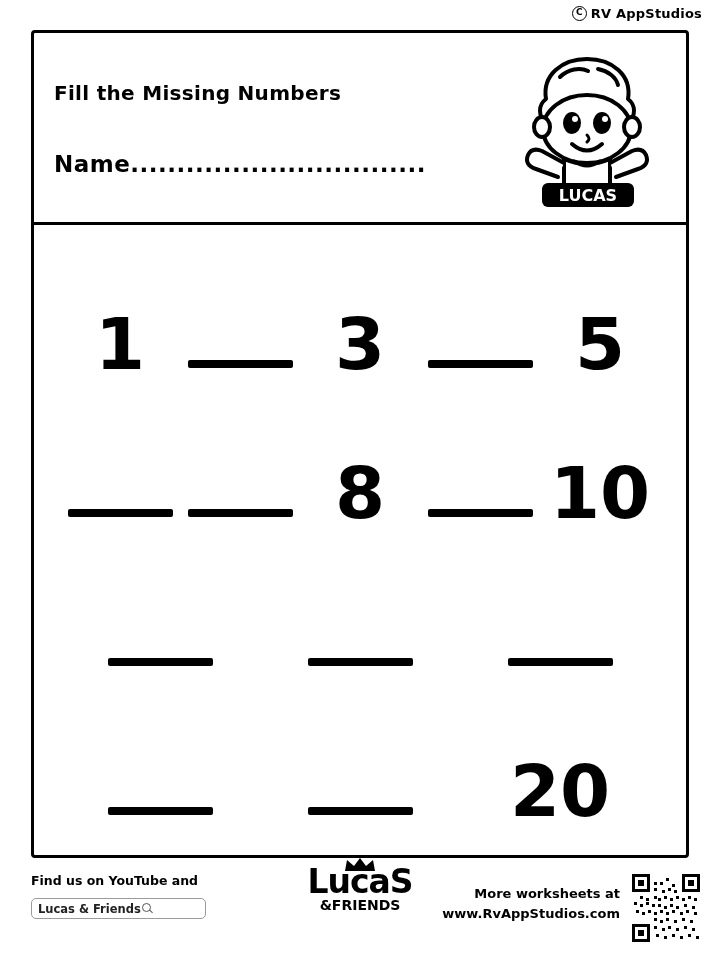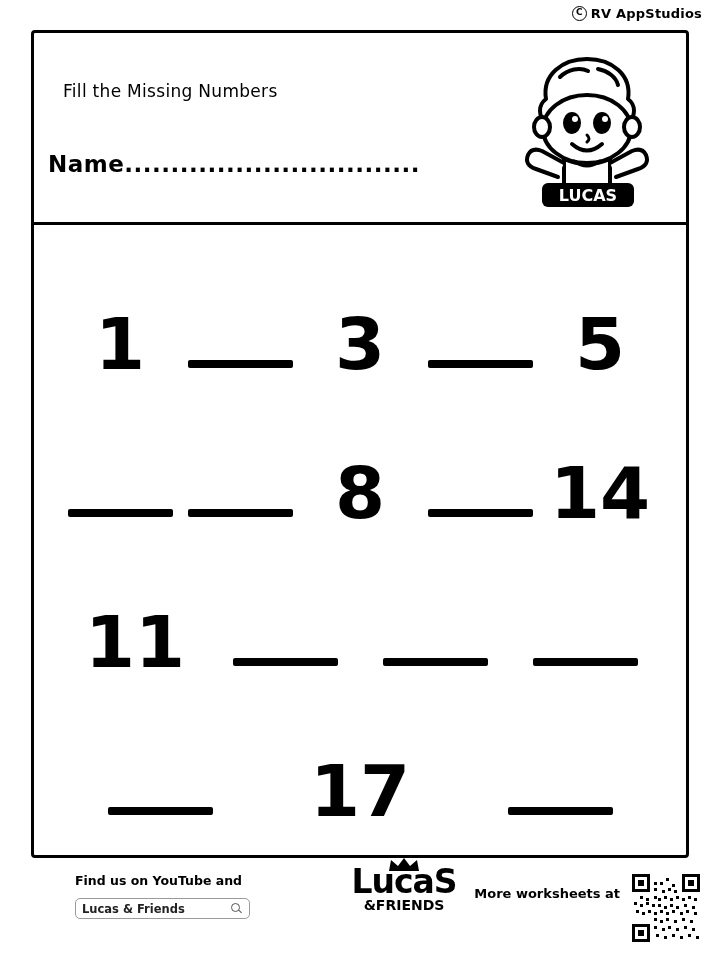--- a/index.html
+++ b/index.html
@@ -62,10 +62,10 @@
   }
   .title {
     position: absolute;
-    left: 29px;
+    left: 20px;
     top: 48px;
-    font-size: 17px;
-    font-weight: normal;
+    font-size: 20px;
+    font-weight: bold;
     letter-spacing: 0.3px;
   }
   .name-line {

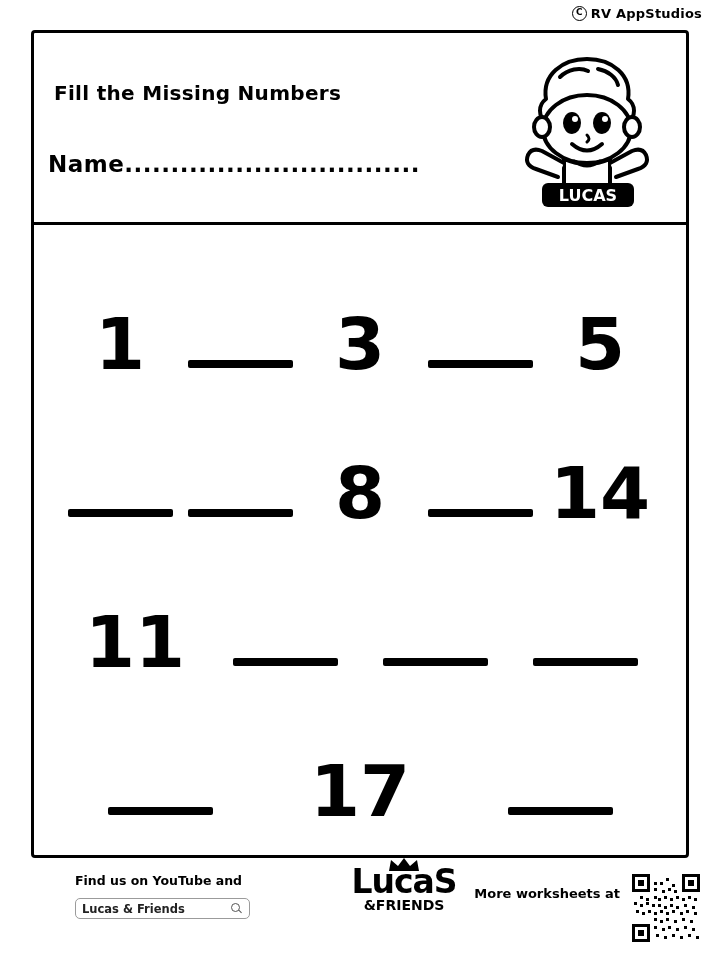--- a/index.html
+++ b/index.html
@@ -70,7 +70,7 @@
   }
   .name-line {
     position: absolute;
-    left: 14px;
+    left: 20px;
     top: 118px;
     font-size: 23px;
     font-weight: bold;

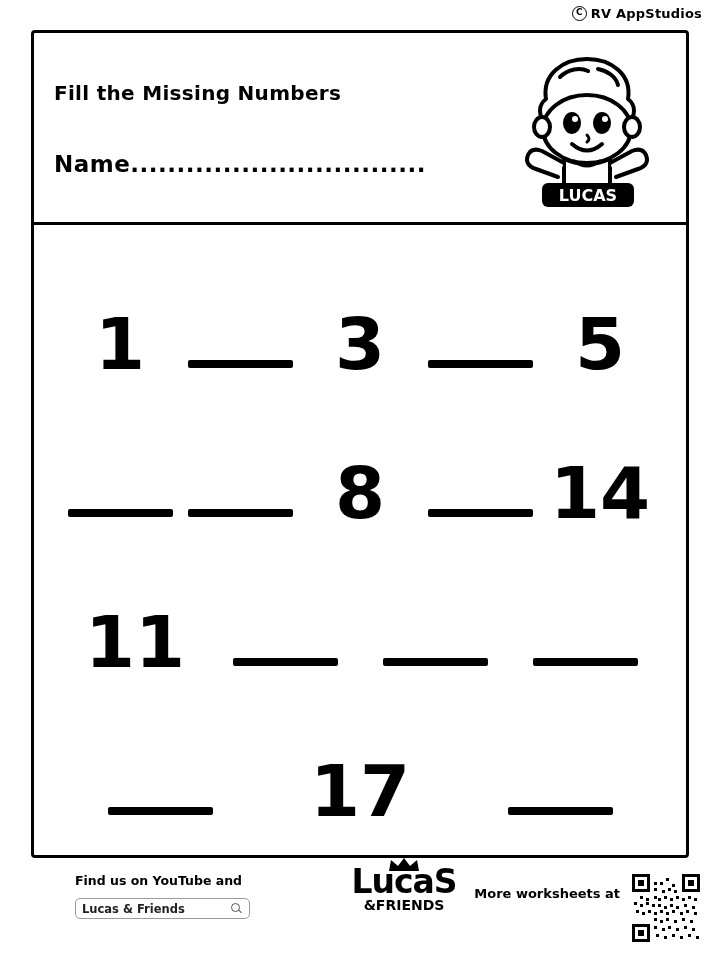--- a/index.html
+++ b/index.html
@@ -316,7 +316,7 @@
         <span class="blank"></span>
       </div>
       <div class="cell">
-        <span class="num">14</span>
+        <span class="num">10</span>
       </div>
     </div>
 

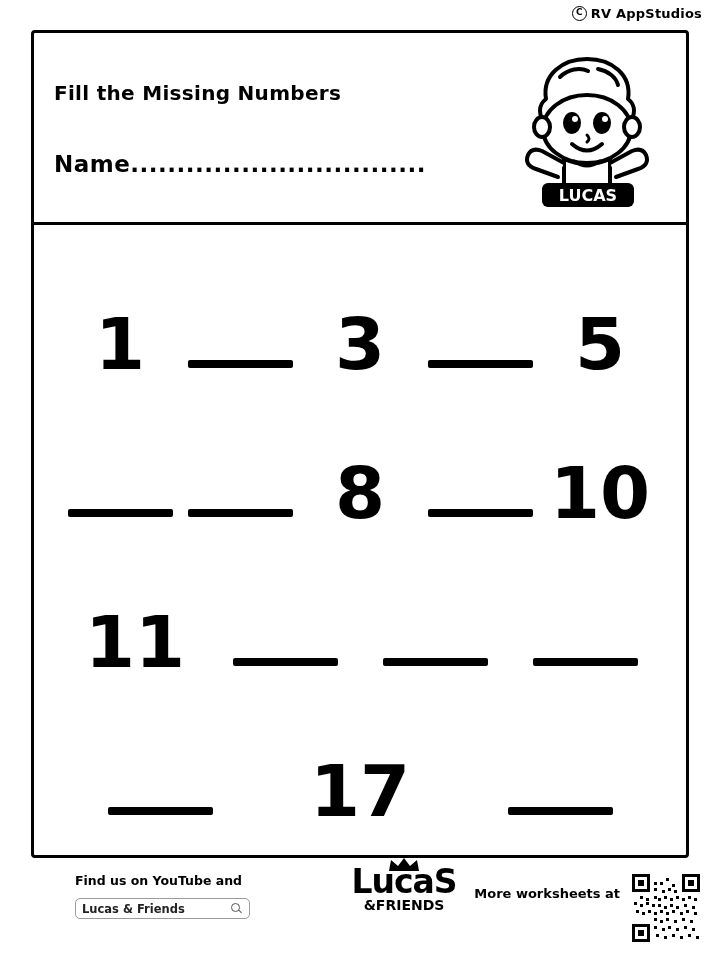--- a/index.html
+++ b/index.html
@@ -321,9 +321,6 @@
     </div>
 
     <div class="row">
-      <div class="cell">
-        <span class="num">11</span>
-      </div>
       <div class="cell">
         <span class="blank"></span>
       </div>

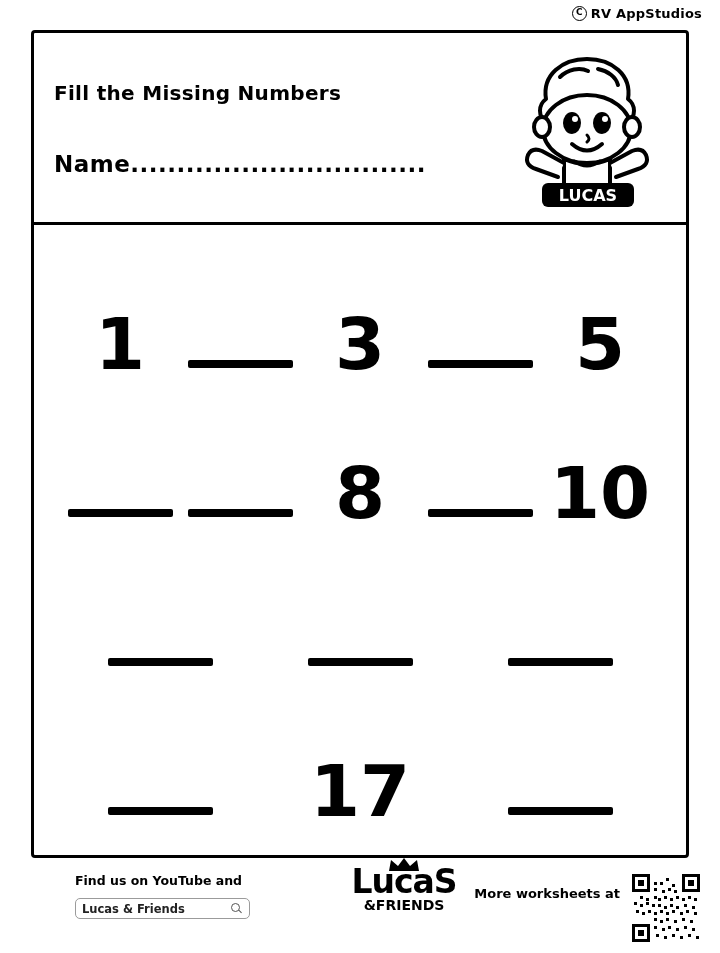--- a/index.html
+++ b/index.html
@@ -335,9 +335,6 @@
     <div class="row">
       <div class="cell">
         <span class="blank"></span>
-      </div>
-      <div class="cell">
-        <span class="num">17</span>
       </div>
       <div class="cell">
         <span class="blank"></span>

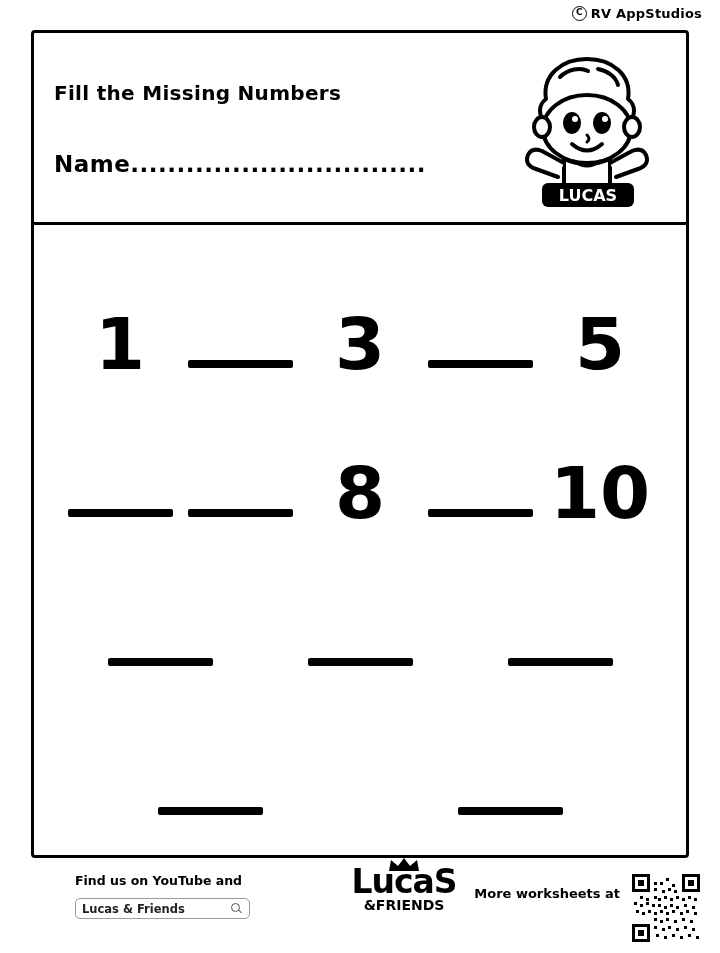--- a/index.html
+++ b/index.html
@@ -338,6 +338,9 @@
       </div>
       <div class="cell">
         <span class="blank"></span>
+      </div>
+      <div class="cell">
+        <span class="num">20</span>
       </div>
     </div>
 

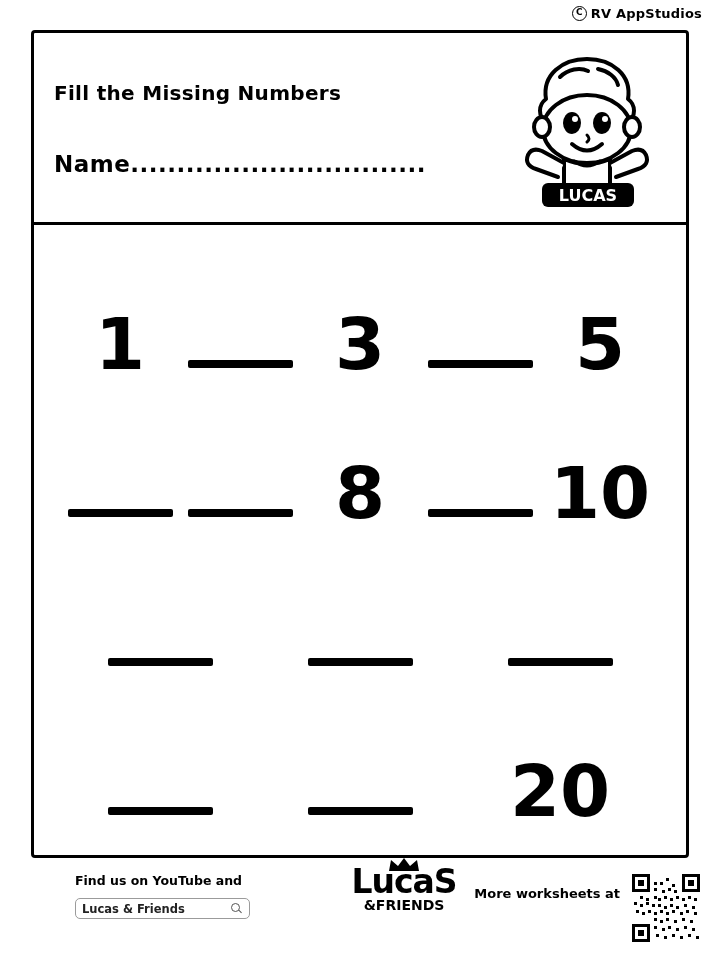--- a/index.html
+++ b/index.html
@@ -135,7 +135,6 @@
     right: 0;
     bottom: 0;
     height: 95px;
-    margin-left: 44px;
   }
   .footer-left {
     position: absolute;

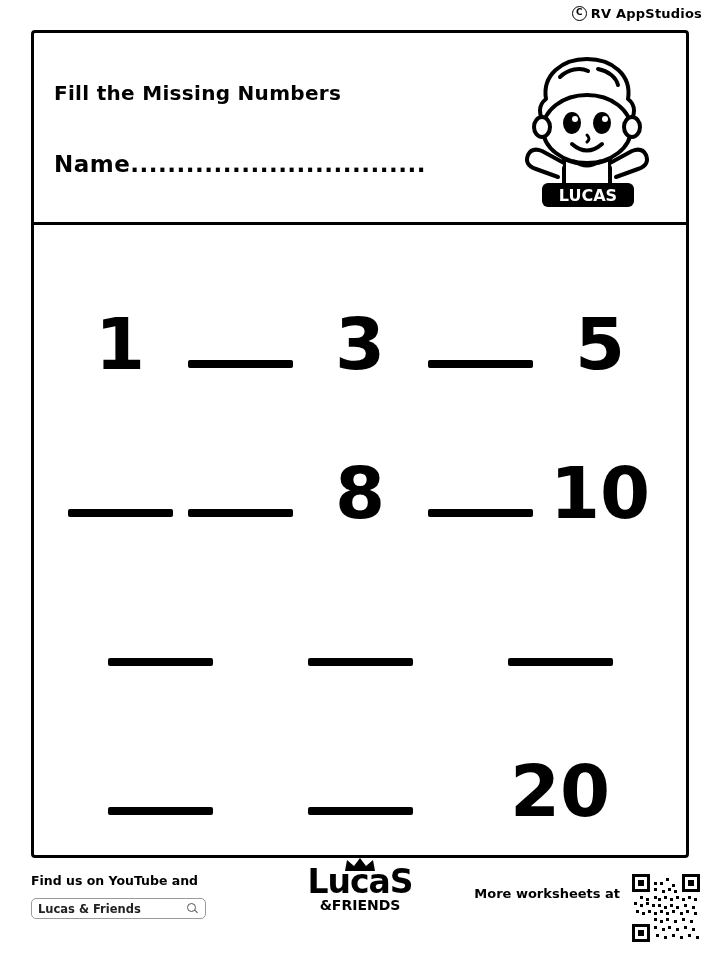--- a/index.html
+++ b/index.html
@@ -155,7 +155,6 @@
     border-radius: 5px;
     display: flex;
     align-items: center;
-    justify-content: space-between;
     padding: 0 6px;
     box-sizing: border-box;
     font-size: 11.5px;

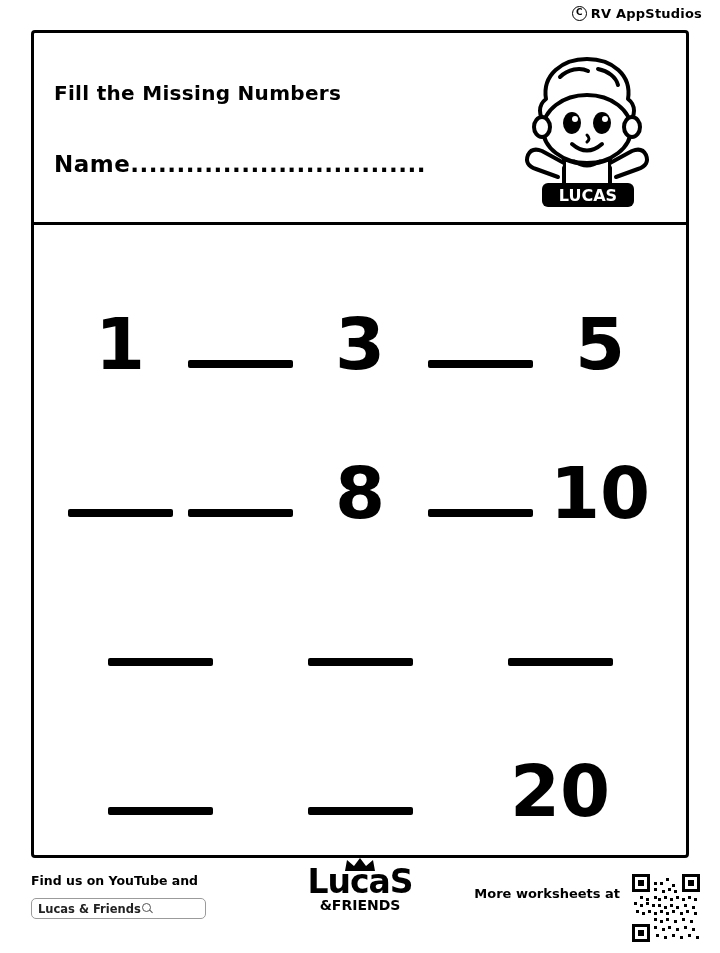--- a/index.html
+++ b/index.html
@@ -365,6 +365,7 @@
 
   <div class="footer-right">
     <div>More worksheets at</div>
+    <div>www.RvAppStudios.com</div>
   </div>
 
   <div class="qr">

